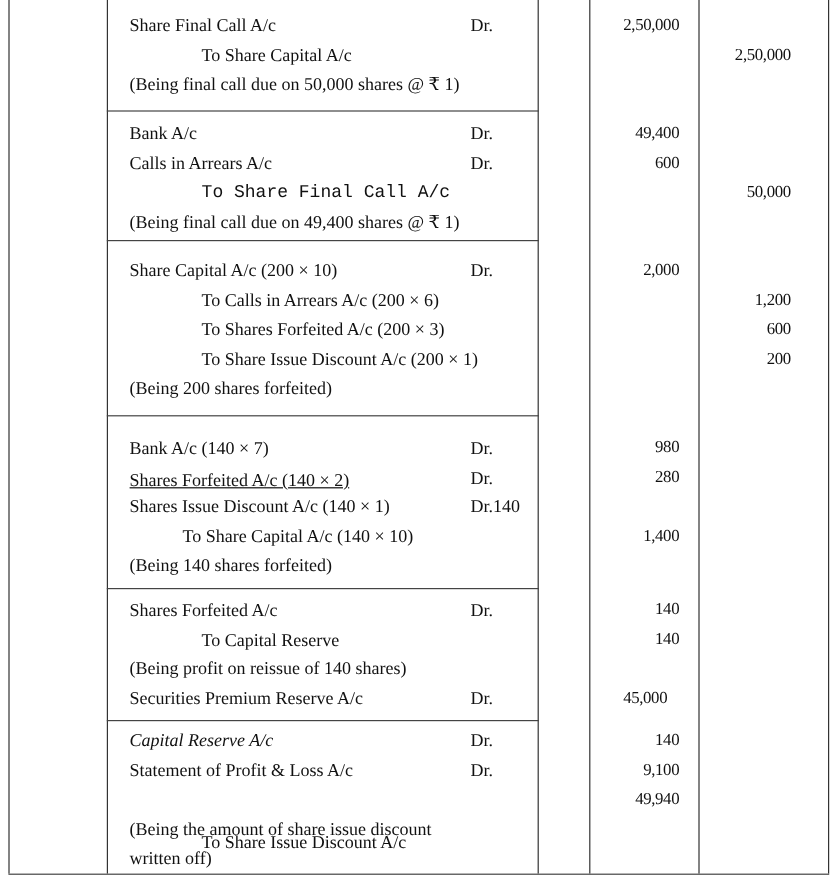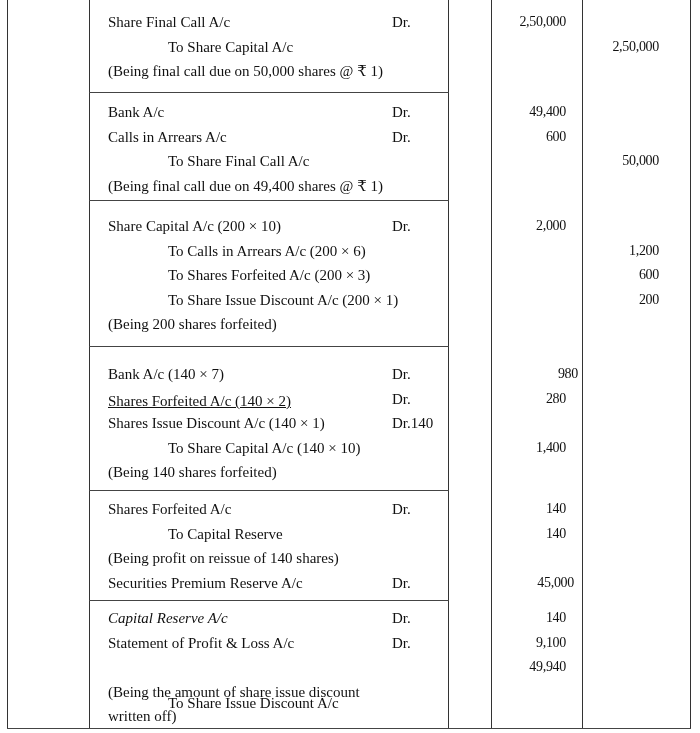--- a/index.html
+++ b/index.html
@@ -41,7 +41,7 @@
     <div class="line" style="top: 127.5px; left: 108px;">Calls in Arrears  A/c</div>
     <div class="dr" style="top: 127.5px; left: 392px;">Dr.</div>
     <div class="amt" style="top: 127.5px; right: 134px;">600</div>
-    <div class="line" style="top: 152px; left: 168px;">To Share Final Call A/c</div>
+    <div class="line" style="top: 152px; left: 168px; font-family: Liberation Mono, monospace;">To Share Final Call A/c</div>
     <div class="amt" style="top: 152px; right: 41px;">50,000</div>
     <div class="line" style="top: 176.5px; left: 108px;">(Being final call due on 49,400 shares @ ₹ 1)</div>
     <div class="line" style="top: 217px; left: 108px;">Share Capital A/c (200 × 10)</div>

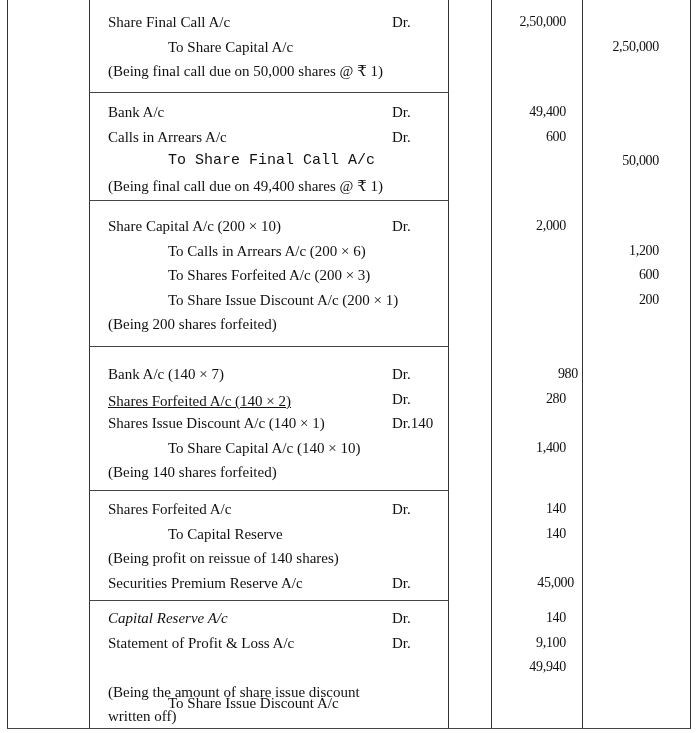--- a/index.html
+++ b/index.html
@@ -56,7 +56,7 @@
     <div class="line" style="top: 315px; left: 108px;">(Being 200 shares forfeited)</div>
     <div class="line" style="top: 365px; left: 108px;">Bank A/c (140 × 7)</div>
     <div class="dr" style="top: 365px; left: 392px;">Dr.</div>
-    <div class="amt" style="top: 365px; right: 122px;">980</div>
+    <div class="amt" style="top: 365px; right: 134px;">980</div>
     <div class="line" style="top: 392px; left: 108px; text-decoration: underline;">Shares Forfeited A/c (140 × 2)</div>
     <div class="dr" style="top: 389.5px; left: 392px;">Dr.</div>
     <div class="amt" style="top: 389.5px; right: 134px;">280</div>

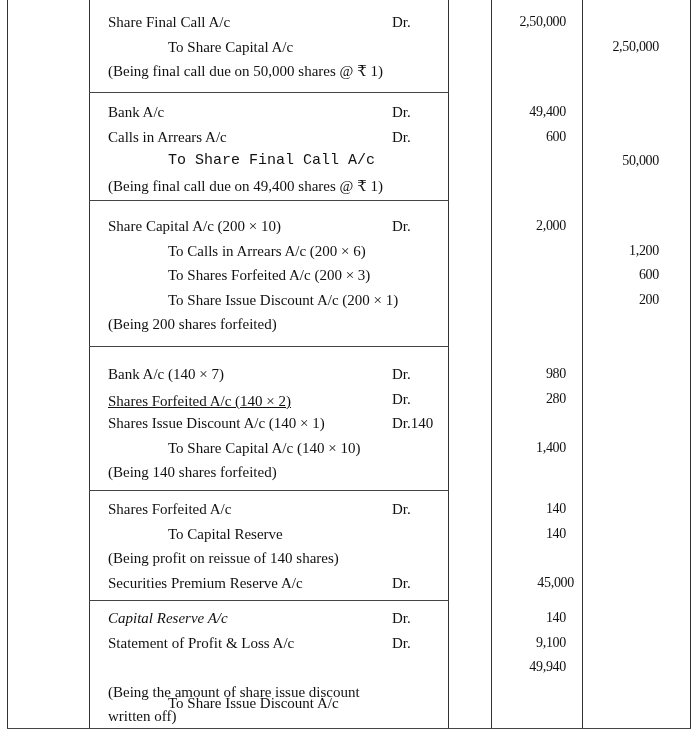--- a/index.html
+++ b/index.html
@@ -62,7 +62,7 @@
     <div class="amt" style="top: 389.5px; right: 134px;">280</div>
     <div class="line" style="top: 414px; left: 108px;">Shares Issue Discount A/c (140 × 1)</div>
     <div class="dr" style="top: 414px; left: 392px;">Dr.140</div>
-    <div class="line" style="top: 438.5px; left: 168px;">To Share Capital A/c (140 × 10)</div>
+    <div class="line" style="top: 438.5px; left: 152px;">To Share Capital A/c (140 × 10)</div>
     <div class="amt" style="top: 438.5px; right: 134px;">1,400</div>
     <div class="line" style="top: 463px; left: 108px;">(Being 140 shares forfeited)</div>
     <div class="line" style="top: 500px; left: 108px;">Shares Forfeited A/c</div>

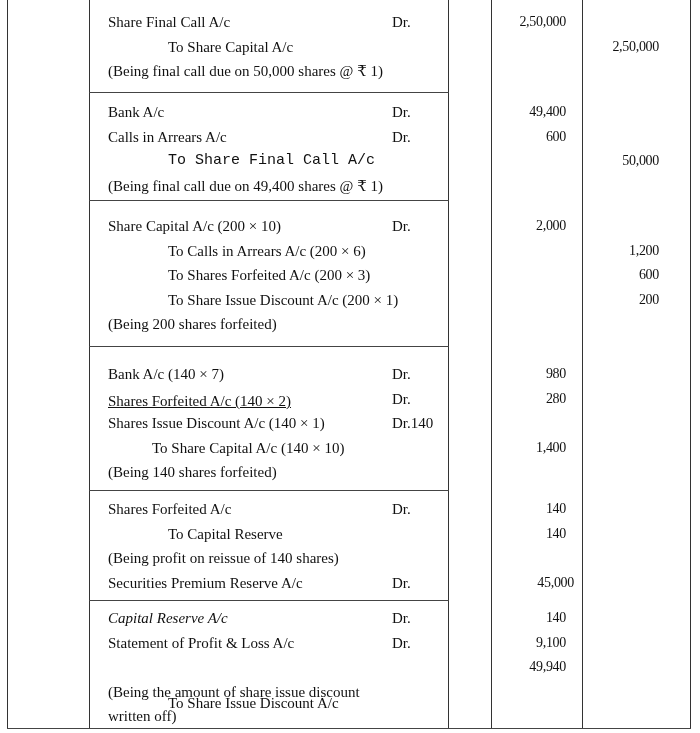--- a/index.html
+++ b/index.html
@@ -73,7 +73,7 @@
     <div class="line" style="top: 549px; left: 108px;">(Being profit on reissue of 140 shares)</div>
     <div class="line" style="top: 573.5px; left: 108px;">Securities Premium Reserve A/c</div>
     <div class="dr" style="top: 573.5px; left: 392px;">Dr.</div>
-    <div class="amt" style="top: 573.5px; right: 126px;">45,000</div>
+    <div class="amt" style="top: 573.5px; right: 144px;">45,000</div>
     <div class="line" style="top: 609px; left: 108px; font-style: italic;">Capital Reserve A/c</div>
     <div class="dr" style="top: 609px; left: 392px;">Dr.</div>
     <div class="amt" style="top: 609px; right: 134px;">140</div>

